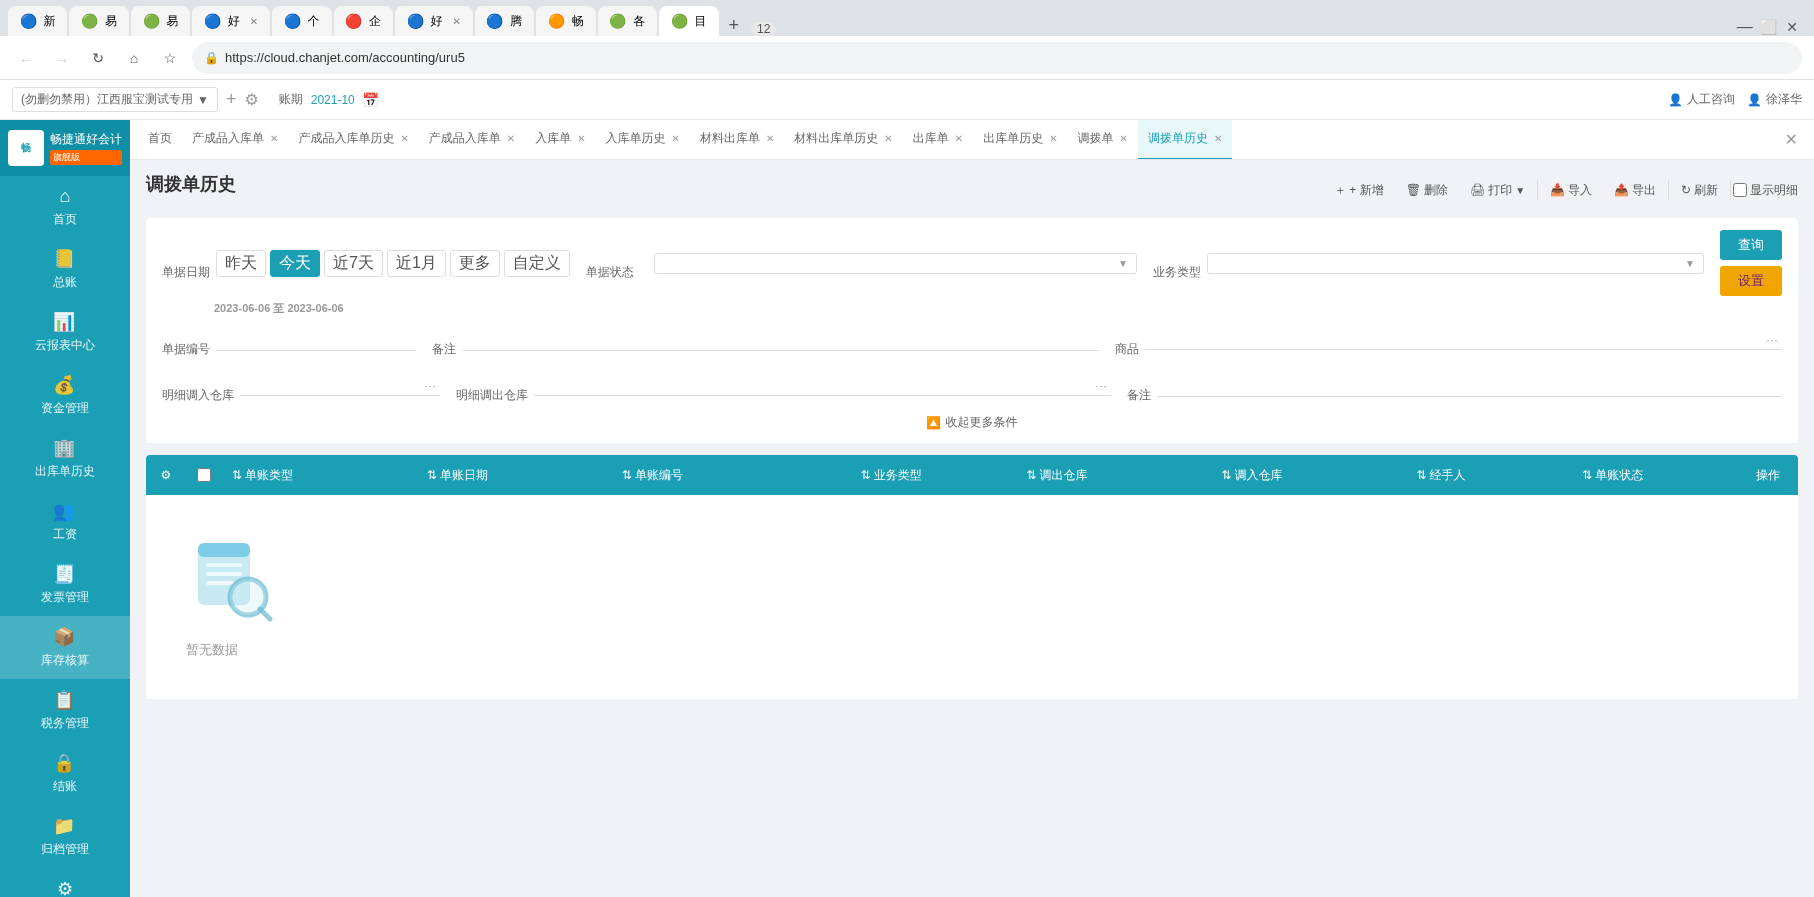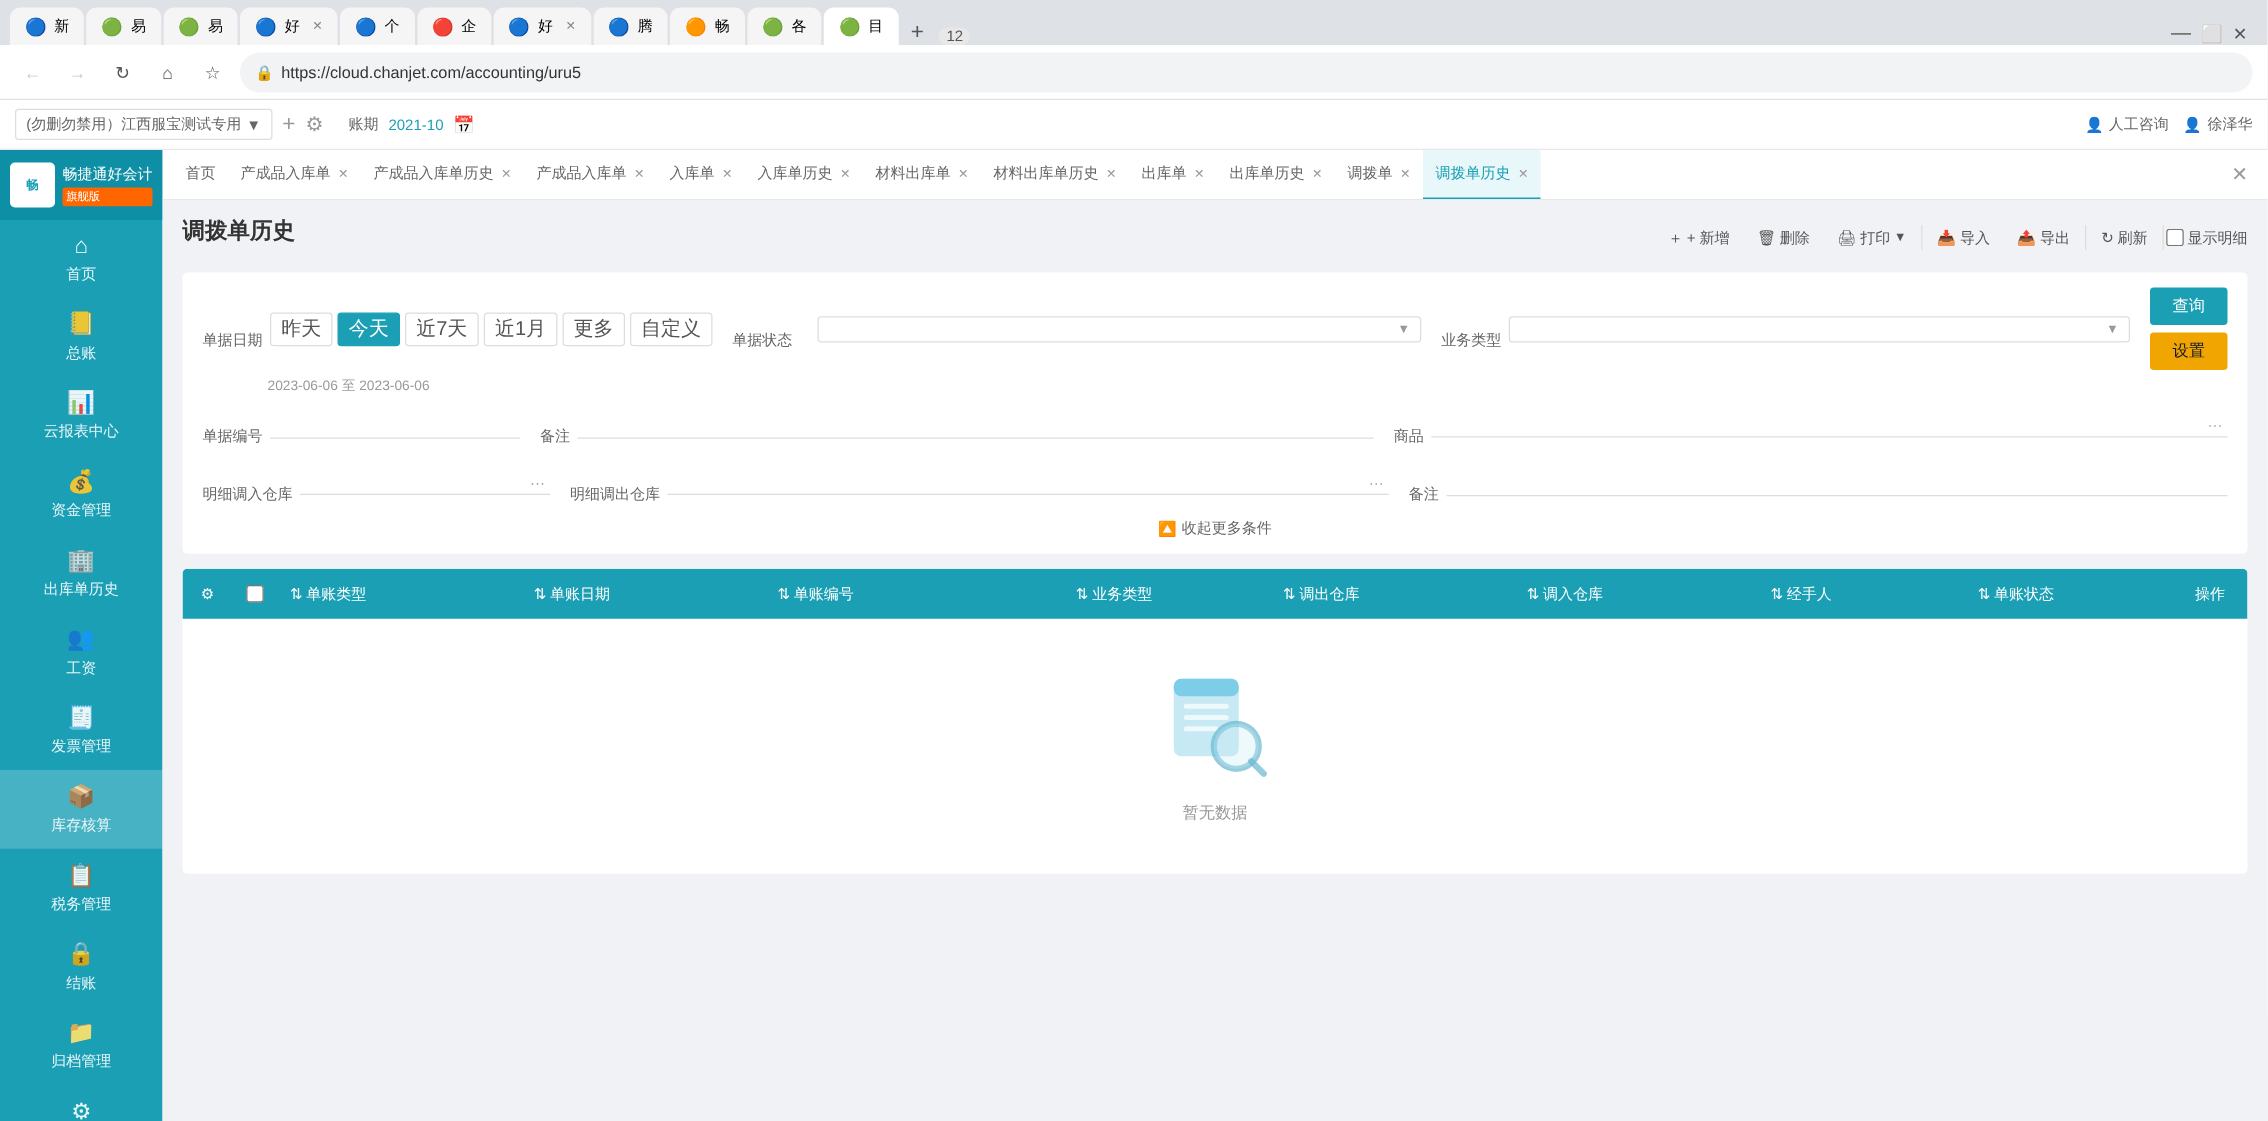--- a/index.html
+++ b/index.html
@@ -74,7 +74,7 @@
     
     .action-buttons { display: flex; flex-direction: column; gap: 6px; }
     .query-btn { background: #1a9fb5; color: #fff; border: none; padding: 6px 18px; border-radius: 3px; font-size: 13px; cursor: pointer; }
-    .settings-btn { background: #f0a500; color: #0f172a; border: none; padding: 6px 14px; border-radius: 3px; font-size: 13px; cursor: pointer; }
+    .settings-btn { background: #f0a500; color: #701a75; border: none; padding: 6px 14px; border-radius: 3px; font-size: 13px; cursor: pointer; }
 
     
     .data-table { background: #fff; border-radius: 4px; overflow: hidden; }

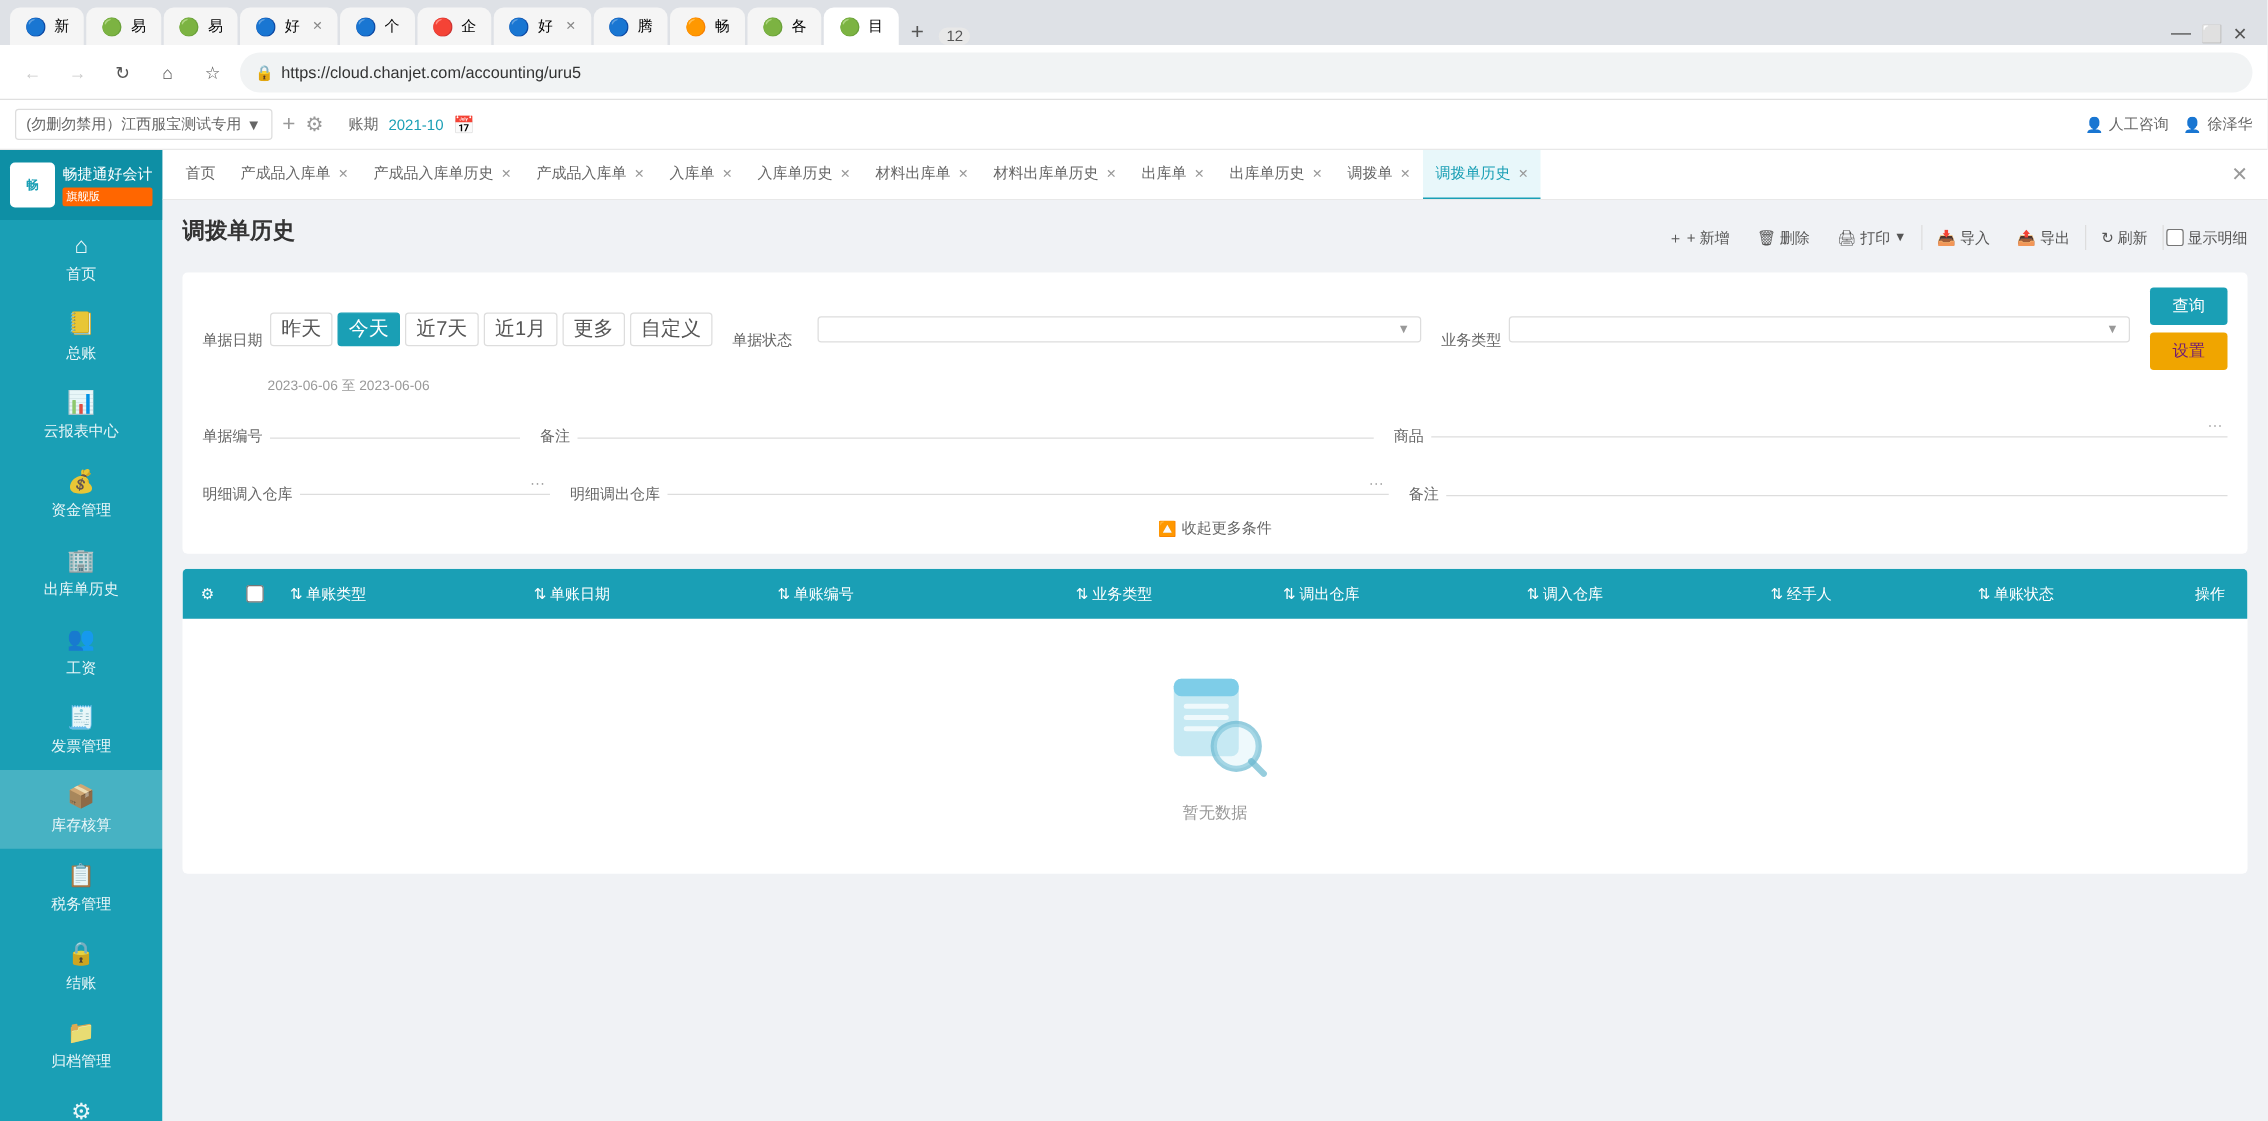--- a/index.html
+++ b/index.html
@@ -389,7 +389,7 @@
         </div>
 
         <div style="margin-left:52px;margin-top:-6px;margin-bottom:6px;">
-          <span style="font-size:11px;color:#999;">2023-06-06 至 2023-06-06</span>
+          <span style="font-size:11px;color:#999;font-weight:bold;">2023-06-06 至 2023-06-06</span>
         </div>
 
         <div class="filter-row">

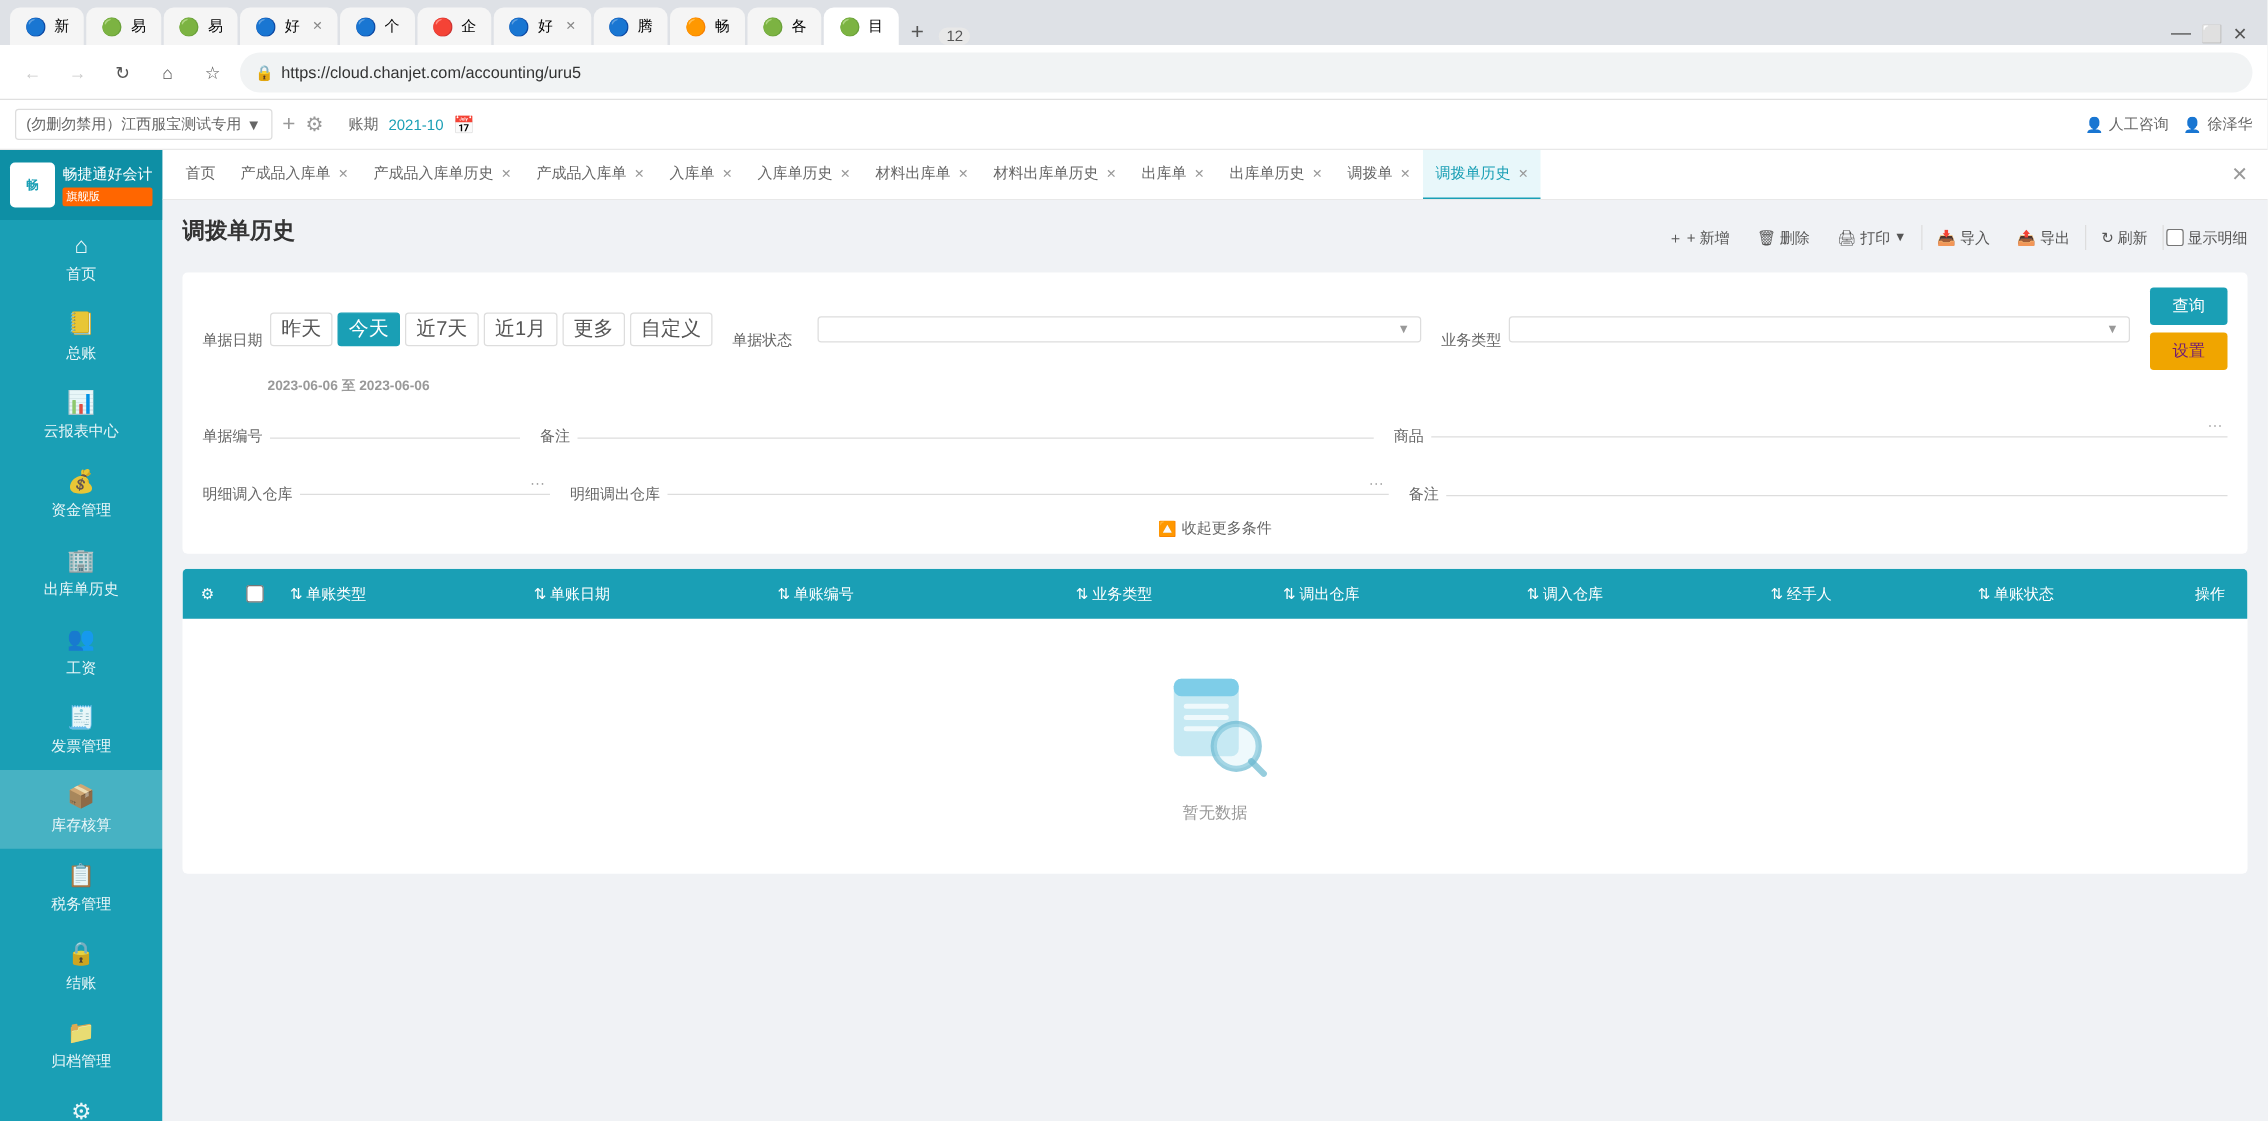--- a/index.html
+++ b/index.html
@@ -91,7 +91,7 @@
     .th-cell.handler { flex: 1; min-width: 70px; }
     .th-cell.status { flex: 1; min-width: 70px; }
     .th-cell.action { width: 60px; justify-content: center; }
-    .table-body { min-height: 200px; display: flex; flex-direction: column; align-items: center; justify-content: center; padding: 40px; }
+    .table-body { min-height: 200px; display: flex; flex-direction: column; justify-content: center; padding: 40px; }
     .empty-text { font-size: 13px; color: #999; }
 
     

